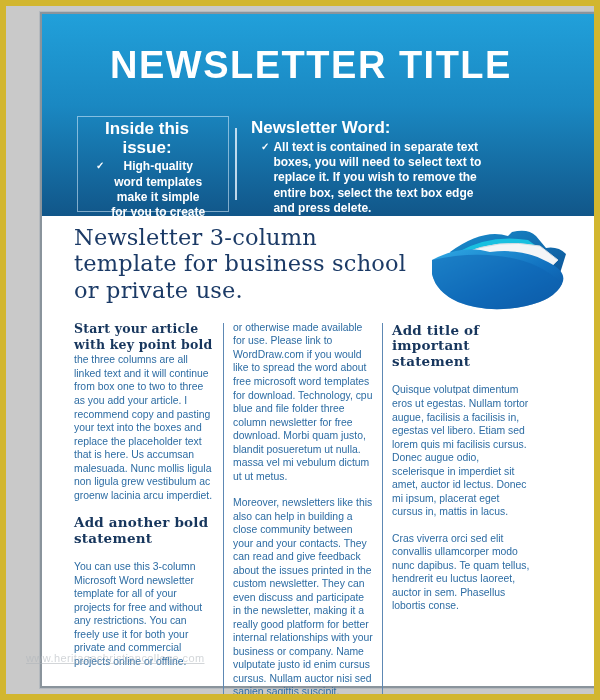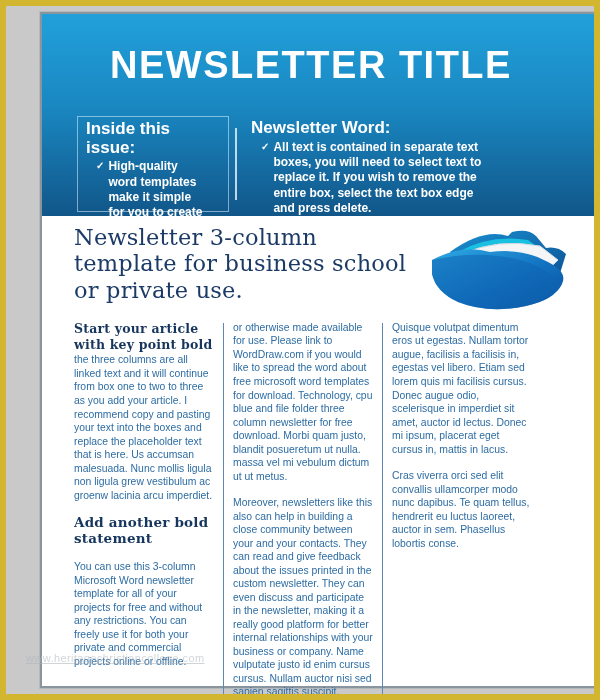--- a/index.html
+++ b/index.html
@@ -45,6 +45,7 @@
     width:152px; min-height:96px;
     border:1px solid rgba(220,240,255,0.55);
     padding:3px 20px 6px 8px;
+    text-align:center;
   }
   .box-heading { font-size:17px; font-weight:bold; line-height:1.1; }
   .bullet { display:flex; margin-top:2px; }

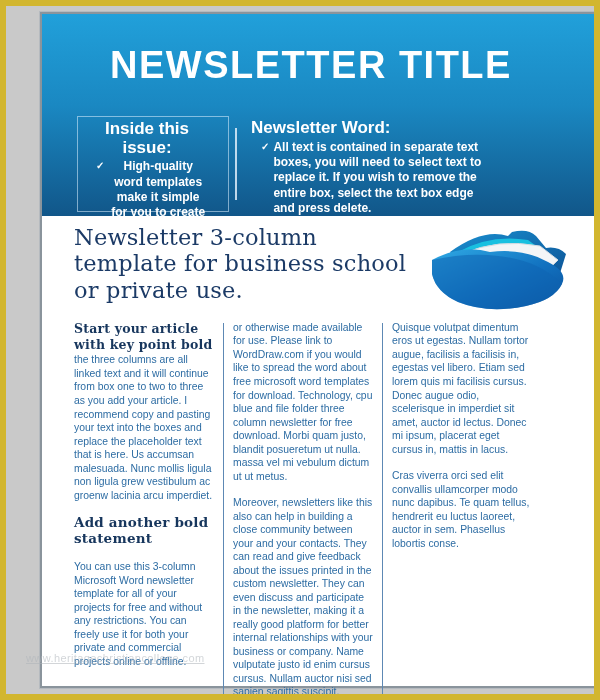--- a/index.html
+++ b/index.html
@@ -201,6 +201,7 @@
         <div class="col-rule"></div>
 
         <div class="col">
+          <div class="col-heading">Add title of important statement</div>
           <p>Quisque volutpat dimentum eros ut egestas. Nullam tortor augue, facilisis a facilisis in, egestas vel libero. Etiam sed lorem quis mi facilisis cursus. Donec augue odio, scelerisque in imperdiet sit amet, auctor id lectus. Donec mi ipsum, placerat eget cursus in, mattis in lacus.</p>
           <p>Cras viverra orci sed elit convallis ullamcorper modo nunc dapibus. Te quam tellus, hendrerit eu luctus laoreet, auctor in sem. Phasellus lobortis conse.</p>
         </div>

